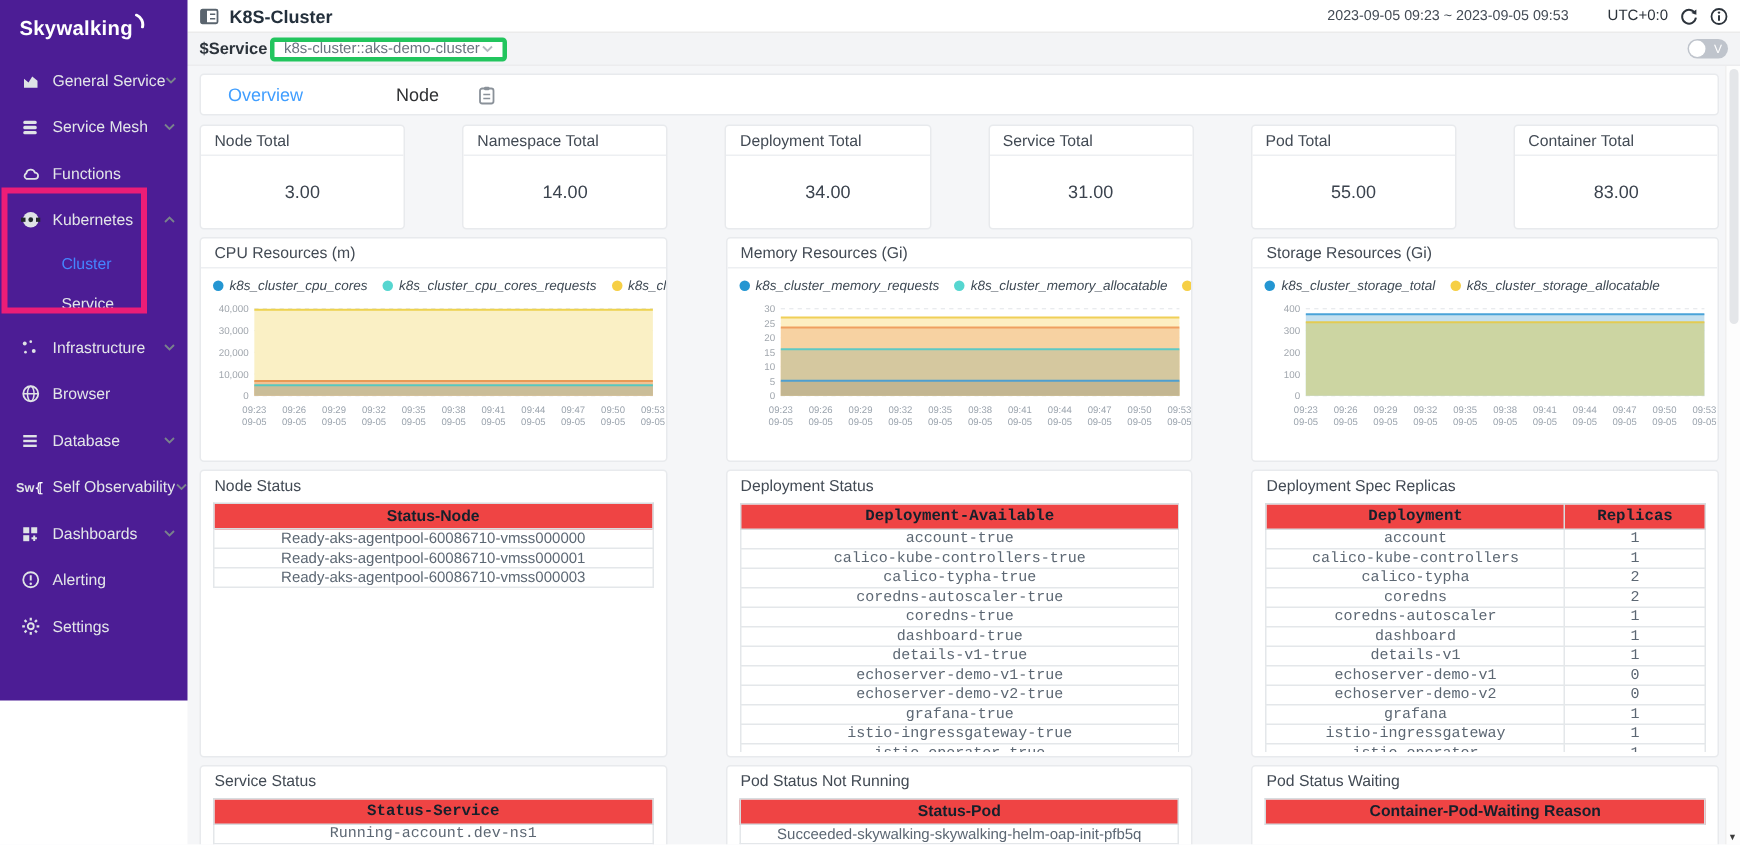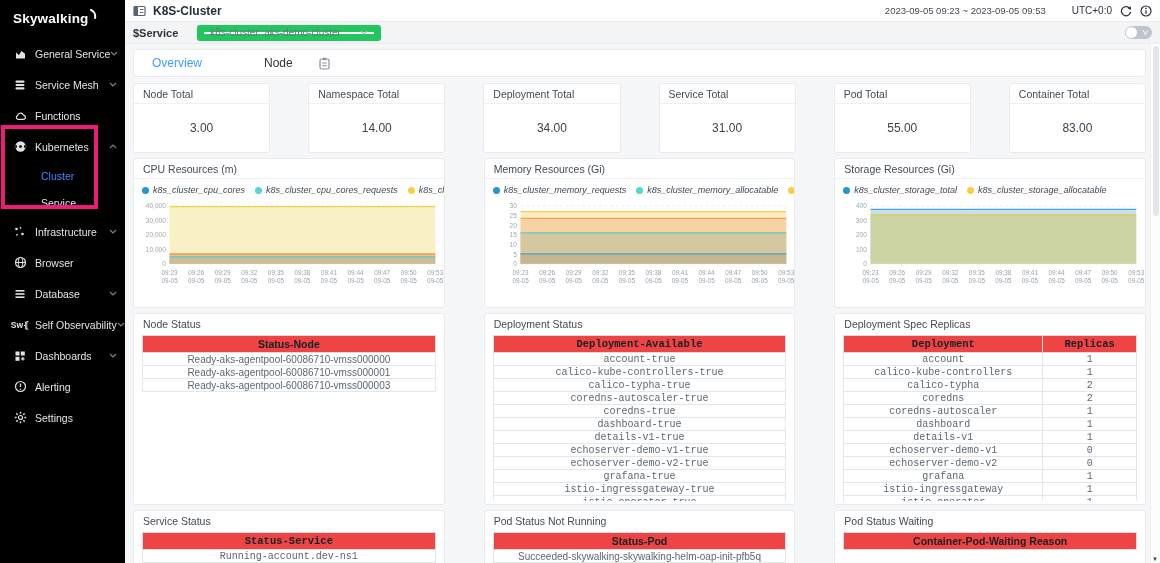--- a/index.html
+++ b/index.html
@@ -7,7 +7,7 @@
   body { position:relative; }
 
   
-  .sidebar { position:absolute; left:0; top:0; width:125px; height:563px; background:#000000; color:#e3e6e9; z-index:10; }
+  .sidebar { position:absolute; left:0; top:0; width:125px; height:467px; background:#4c1d95; color:#e3e6e9; z-index:10; }
   .logo { padding:11px 0 4px 13px; display:flex; align-items:flex-start; }
   .logo-text { font-size:13.5px; font-weight:bold; color:#fff; letter-spacing:.2px; }
   .logo-swoosh { margin-left:1px; margin-top:-2px; }

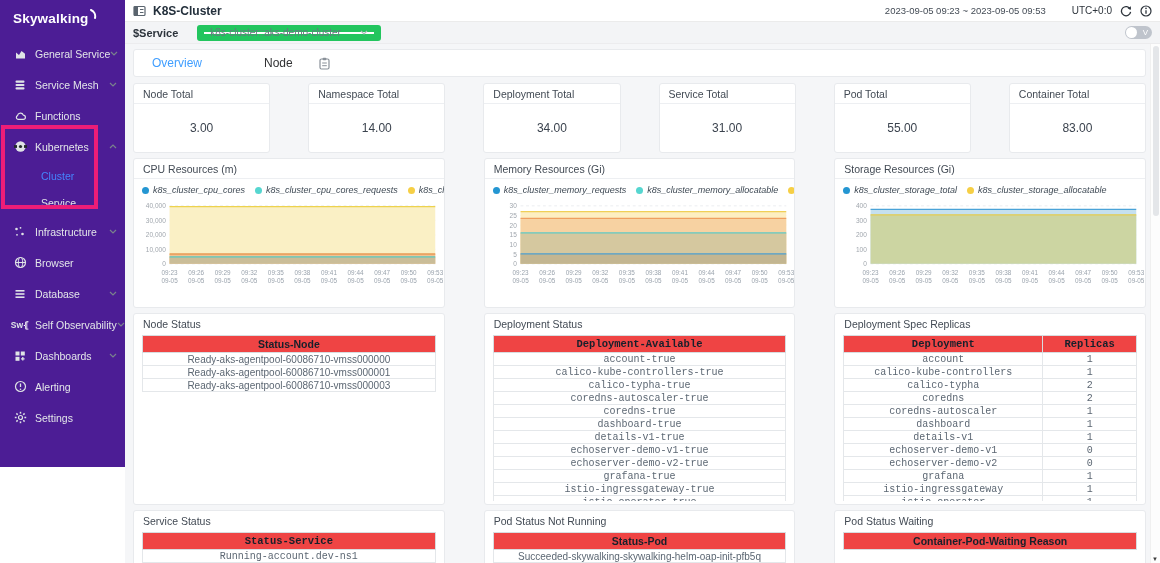--- a/index.html
+++ b/index.html
@@ -35,7 +35,7 @@
 
   .servicebar { height:22px; background:#f3f4f6; border-bottom:1px solid #ececee; display:flex; align-items:center; padding:0 8px; }
   .svc-label { font-size:11px; font-weight:bold; color:#2c333b; }
-  .svc-select { margin-left:19px; height:16px; background:#fff; border:7px solid #22c55e; border-radius:3px; display:flex; align-items:center; padding:0 6px; width:184px; cursor:pointer; }
+  .svc-select { margin-left:2px; height:16px; background:#fff; border:3px solid #22c55e; border-radius:3px; display:flex; align-items:center; padding:0 6px; width:158px; cursor:pointer; }
   .svc-select .val { font-size:10px; color:#6a7480; white-space:nowrap; overflow:hidden; flex:1; }
   .toggle { margin-left:auto; width:27px; height:13px; border-radius:7px; background:#bfc4cc; position:relative; cursor:pointer; }
   .toggle .knob { position:absolute; left:1px; top:1px; width:11px; height:11px; border-radius:50%; background:#fff; }

